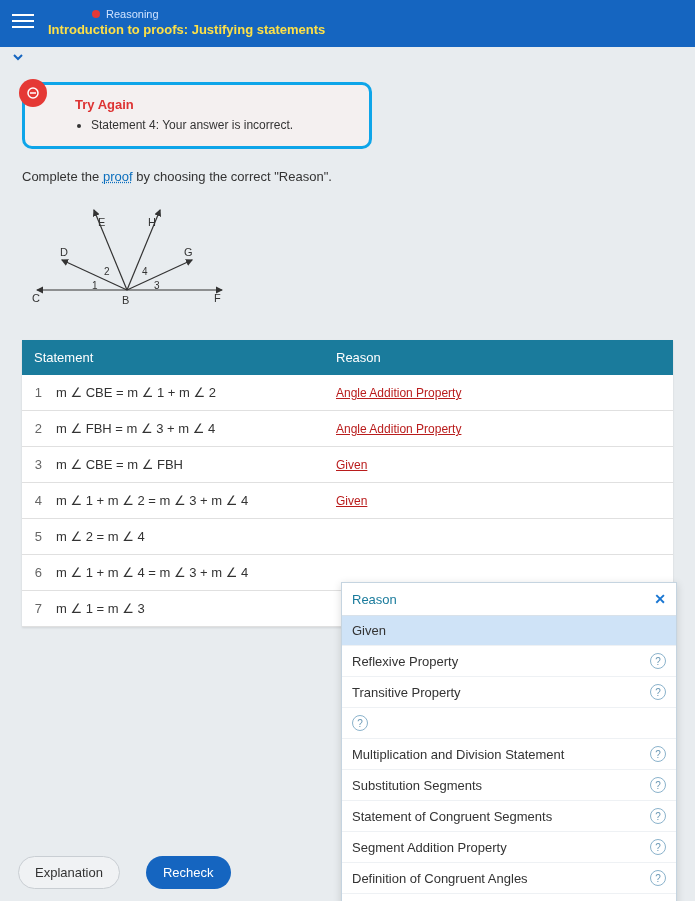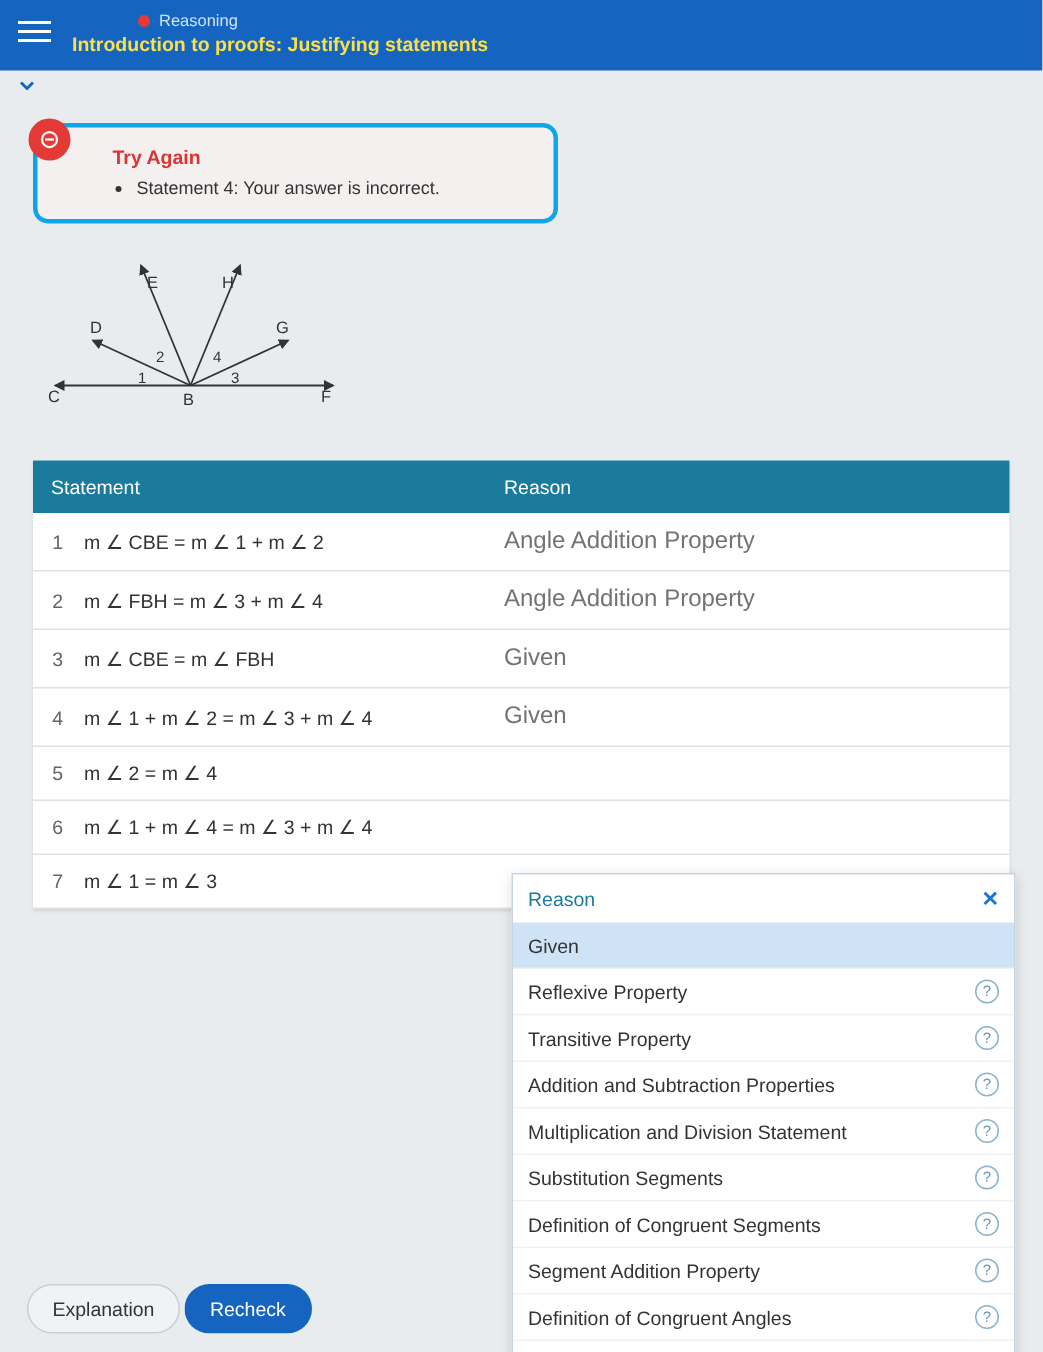--- a/index.html
+++ b/index.html
@@ -170,6 +170,9 @@
       </ul>
   </div>
 
+  <div class="instruction">
+    <span>Complete the </span><span class="link">proof</span><span> by choosing the correct "Reason".</span>
+  </div>
 
   <div class="figure-row">
     <div class="diagram">

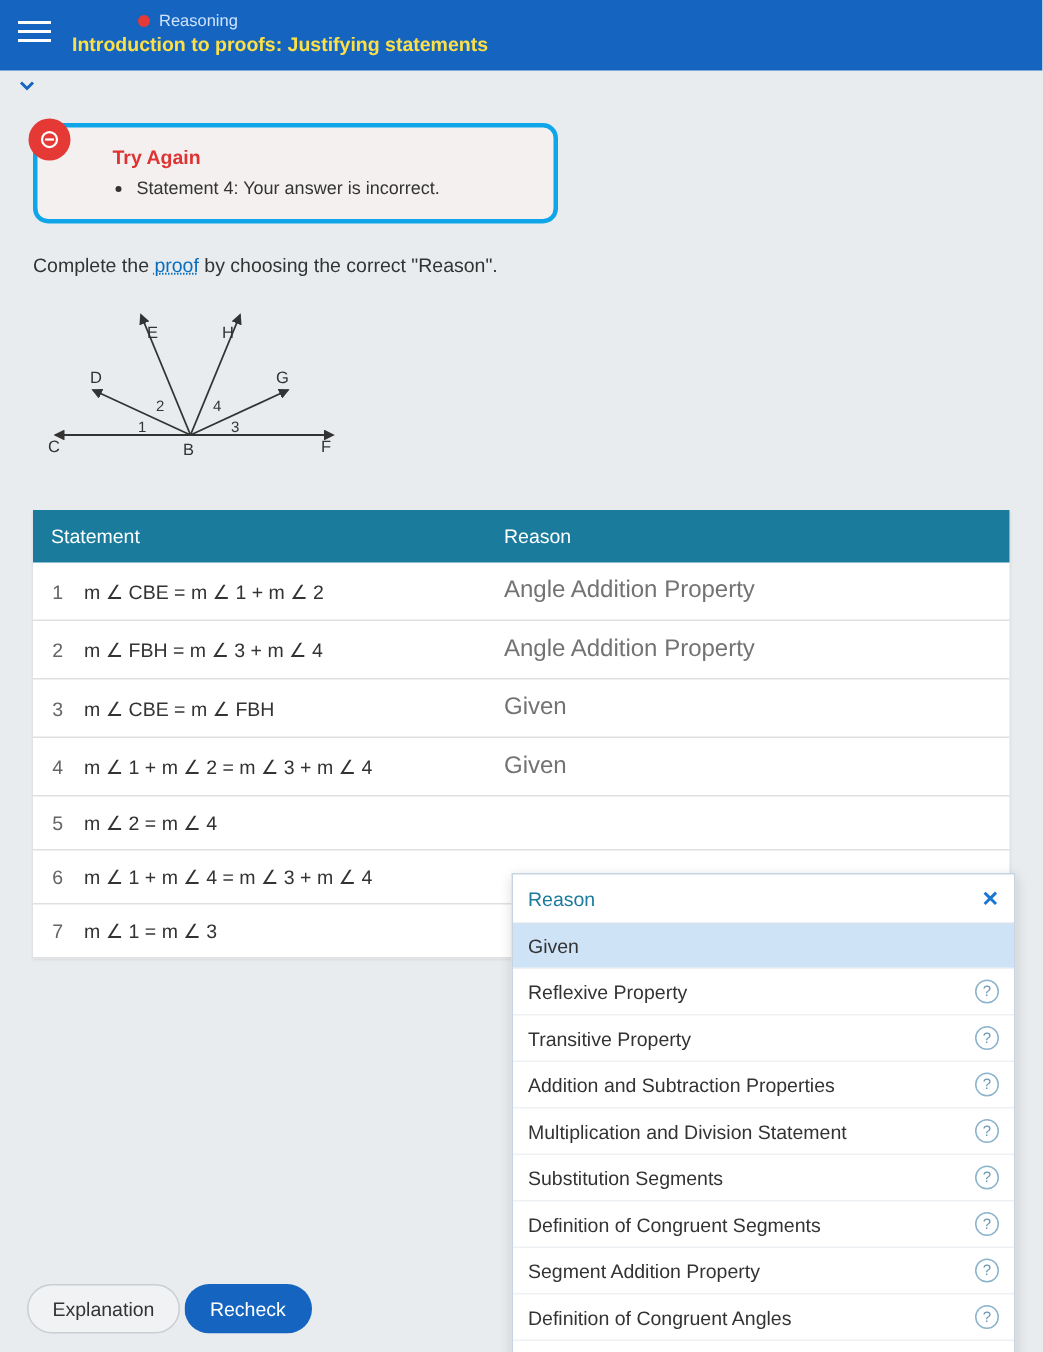--- a/index.html
+++ b/index.html
@@ -86,7 +86,7 @@
   }
   .proof-table td.num { width:22px; color:#666; text-align:right; padding-right:2px;}
   .proof-table td.stmt { width: 280px; }
-  .proof-table td.reason a { color:#737373; cursor:pointer; font-size:16px;}
+  .proof-table td.reason a { color:#b91c1c; text-decoration:underline; cursor:pointer; font-size:12px;}
   
   .dropdown {
     position:absolute;

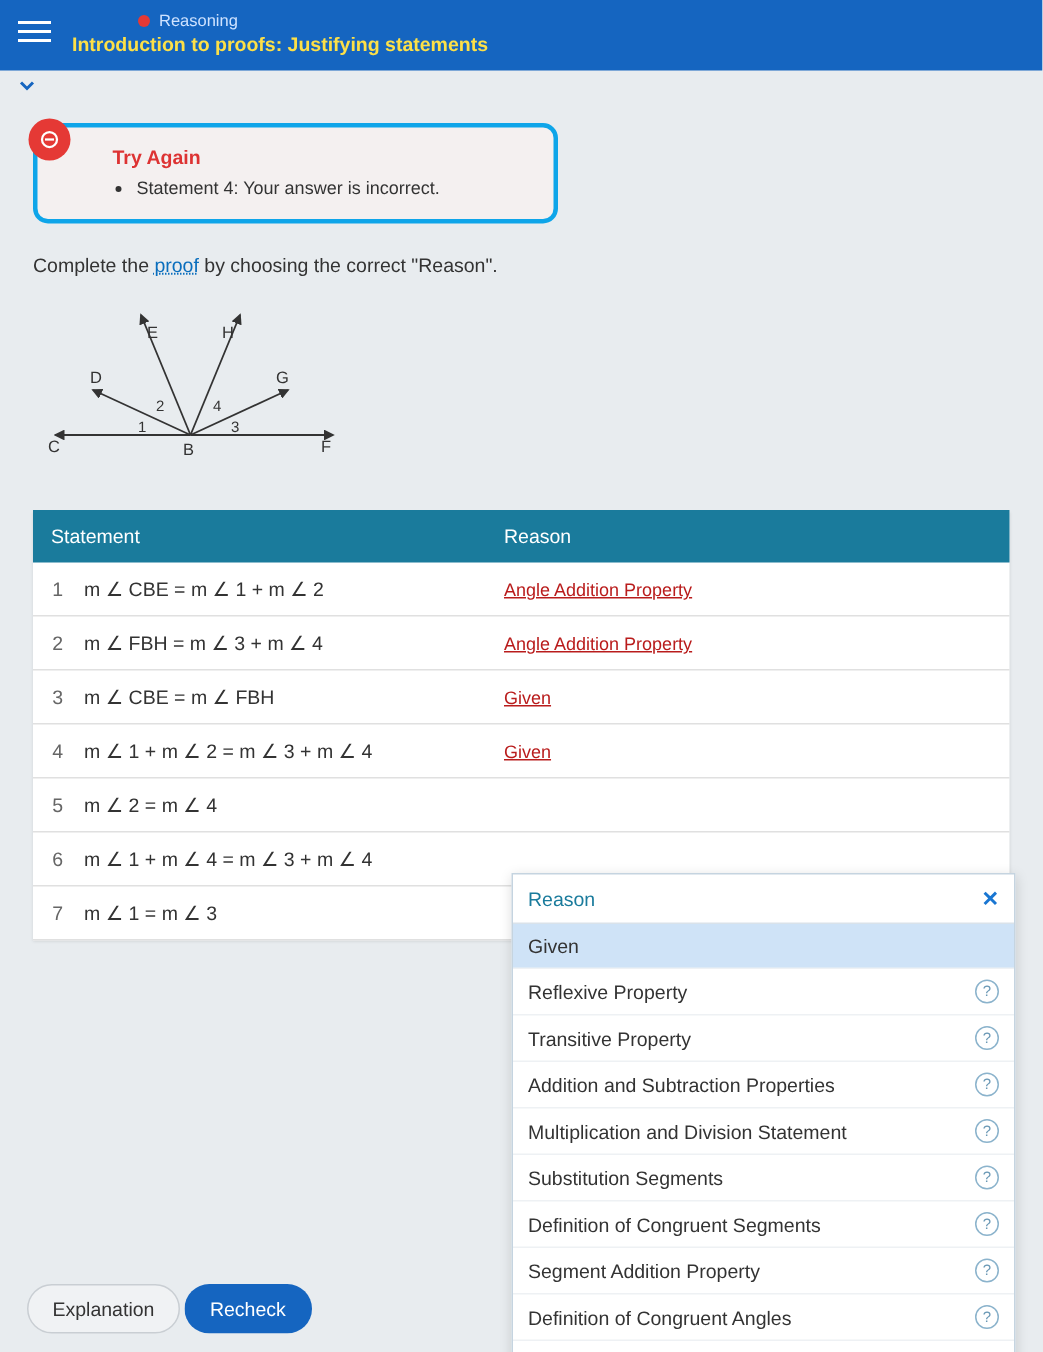--- a/index.html
+++ b/index.html
@@ -269,7 +269,6 @@
     <span class="help-q">?</span>
   </div>
   <div class="dropdown-item">
-    <span>Addition and Subtraction Properties</span>
     <span class="help-q">?</span>
   </div>
   <div class="dropdown-item">

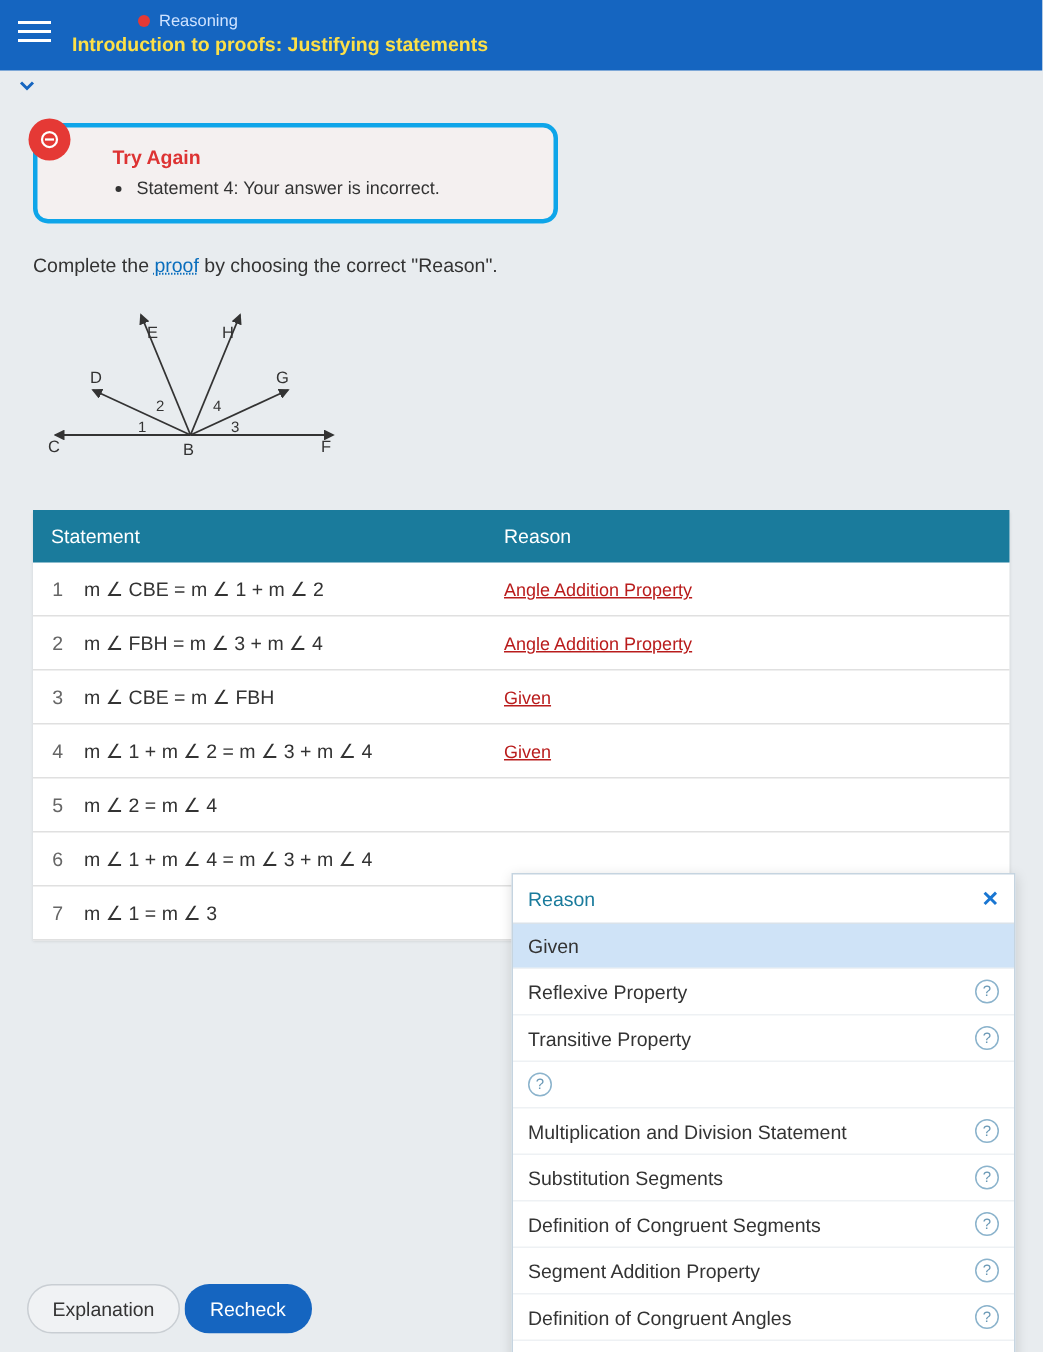--- a/index.html
+++ b/index.html
@@ -280,7 +280,7 @@
     <span class="help-q">?</span>
   </div>
   <div class="dropdown-item">
-    <span>Definition of Congruent Segments</span>
+    <span>Statement of Congruent Segments</span>
     <span class="help-q">?</span>
   </div>
   <div class="dropdown-item">

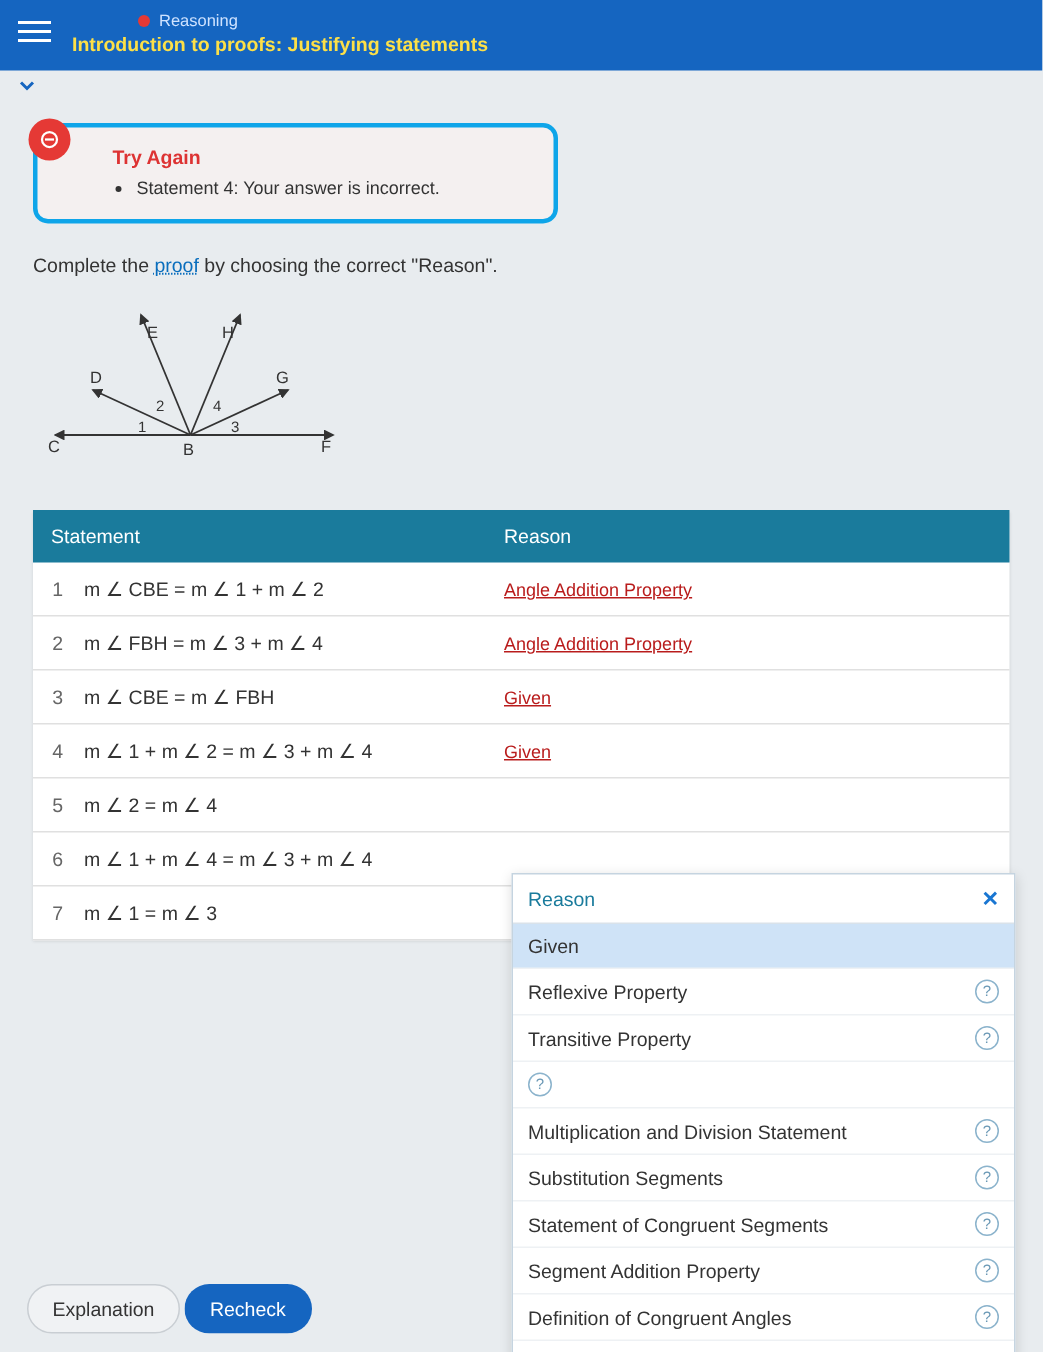--- a/index.html
+++ b/index.html
@@ -125,7 +125,7 @@
     position:absolute;
     left:18px;
     bottom: 12px;
-    display:flex; gap:3px;
+    display:flex; gap:26px;
   }
   .btn {
     padding:8px 16px; border-radius:18px; font-size:13px; cursor:pointer;

